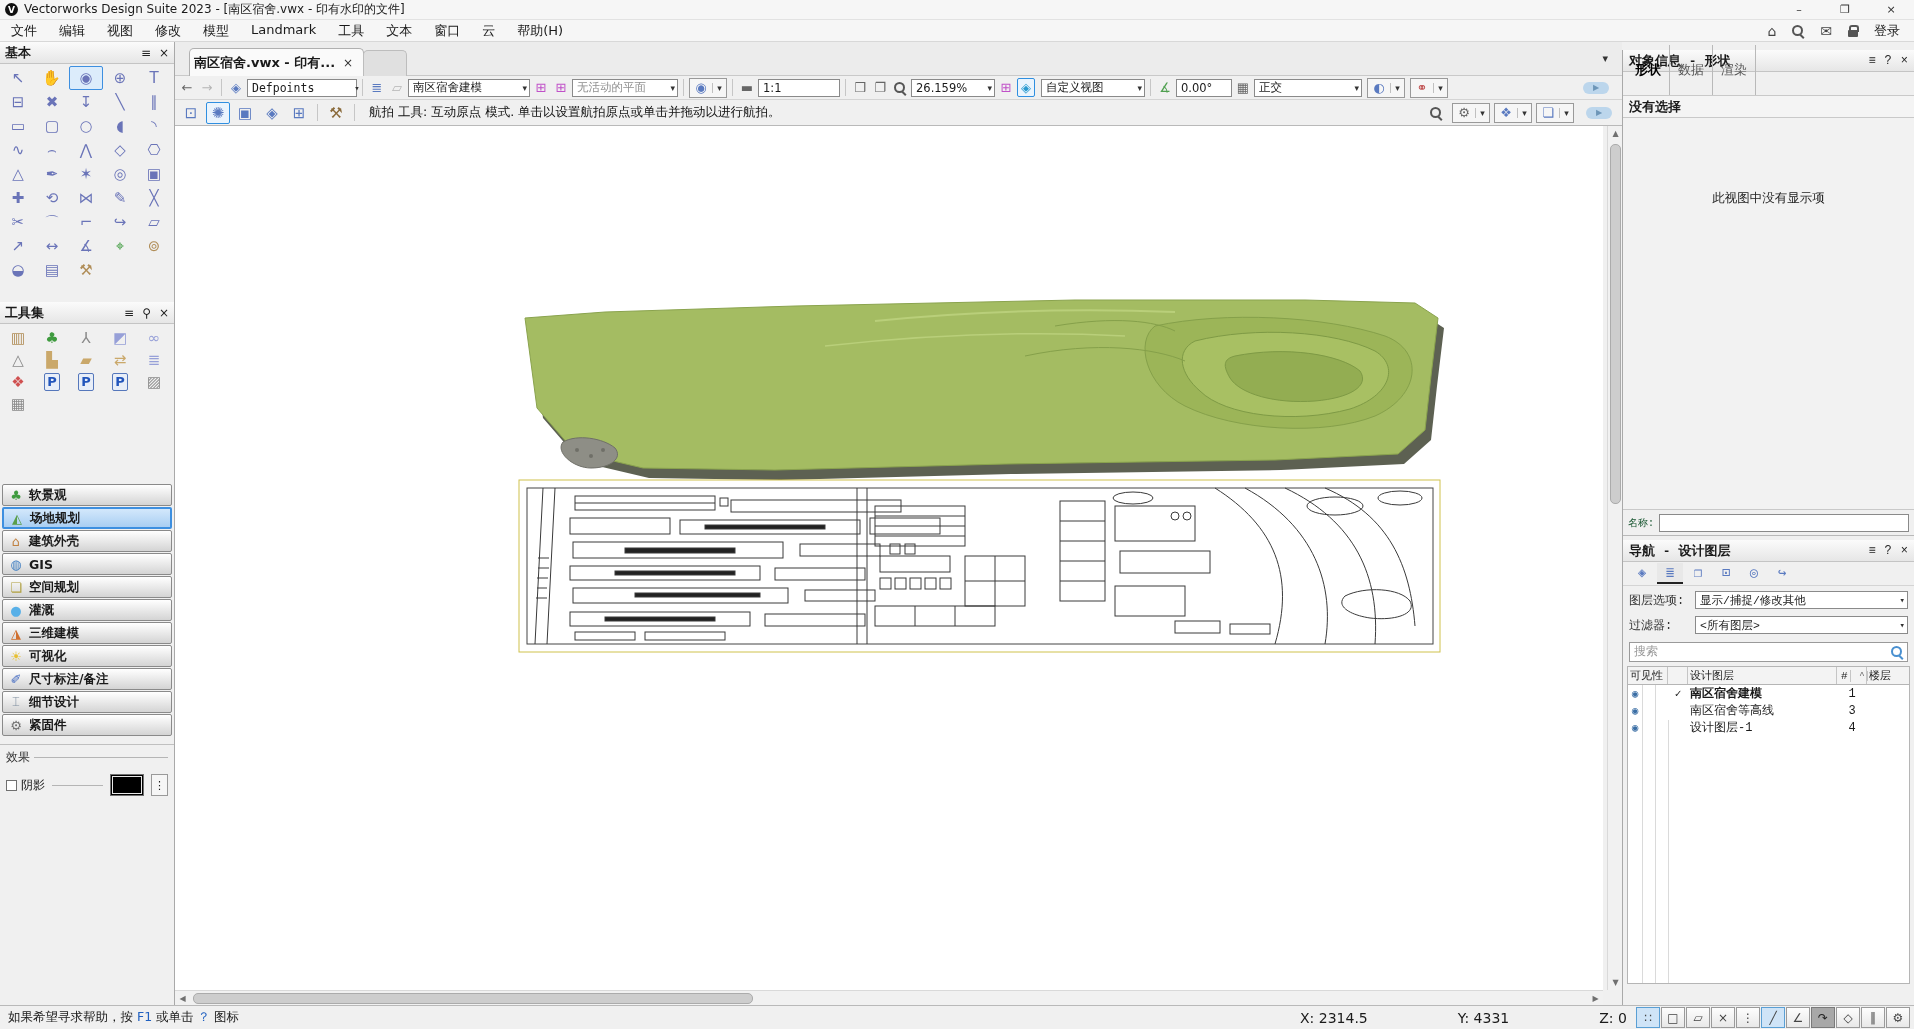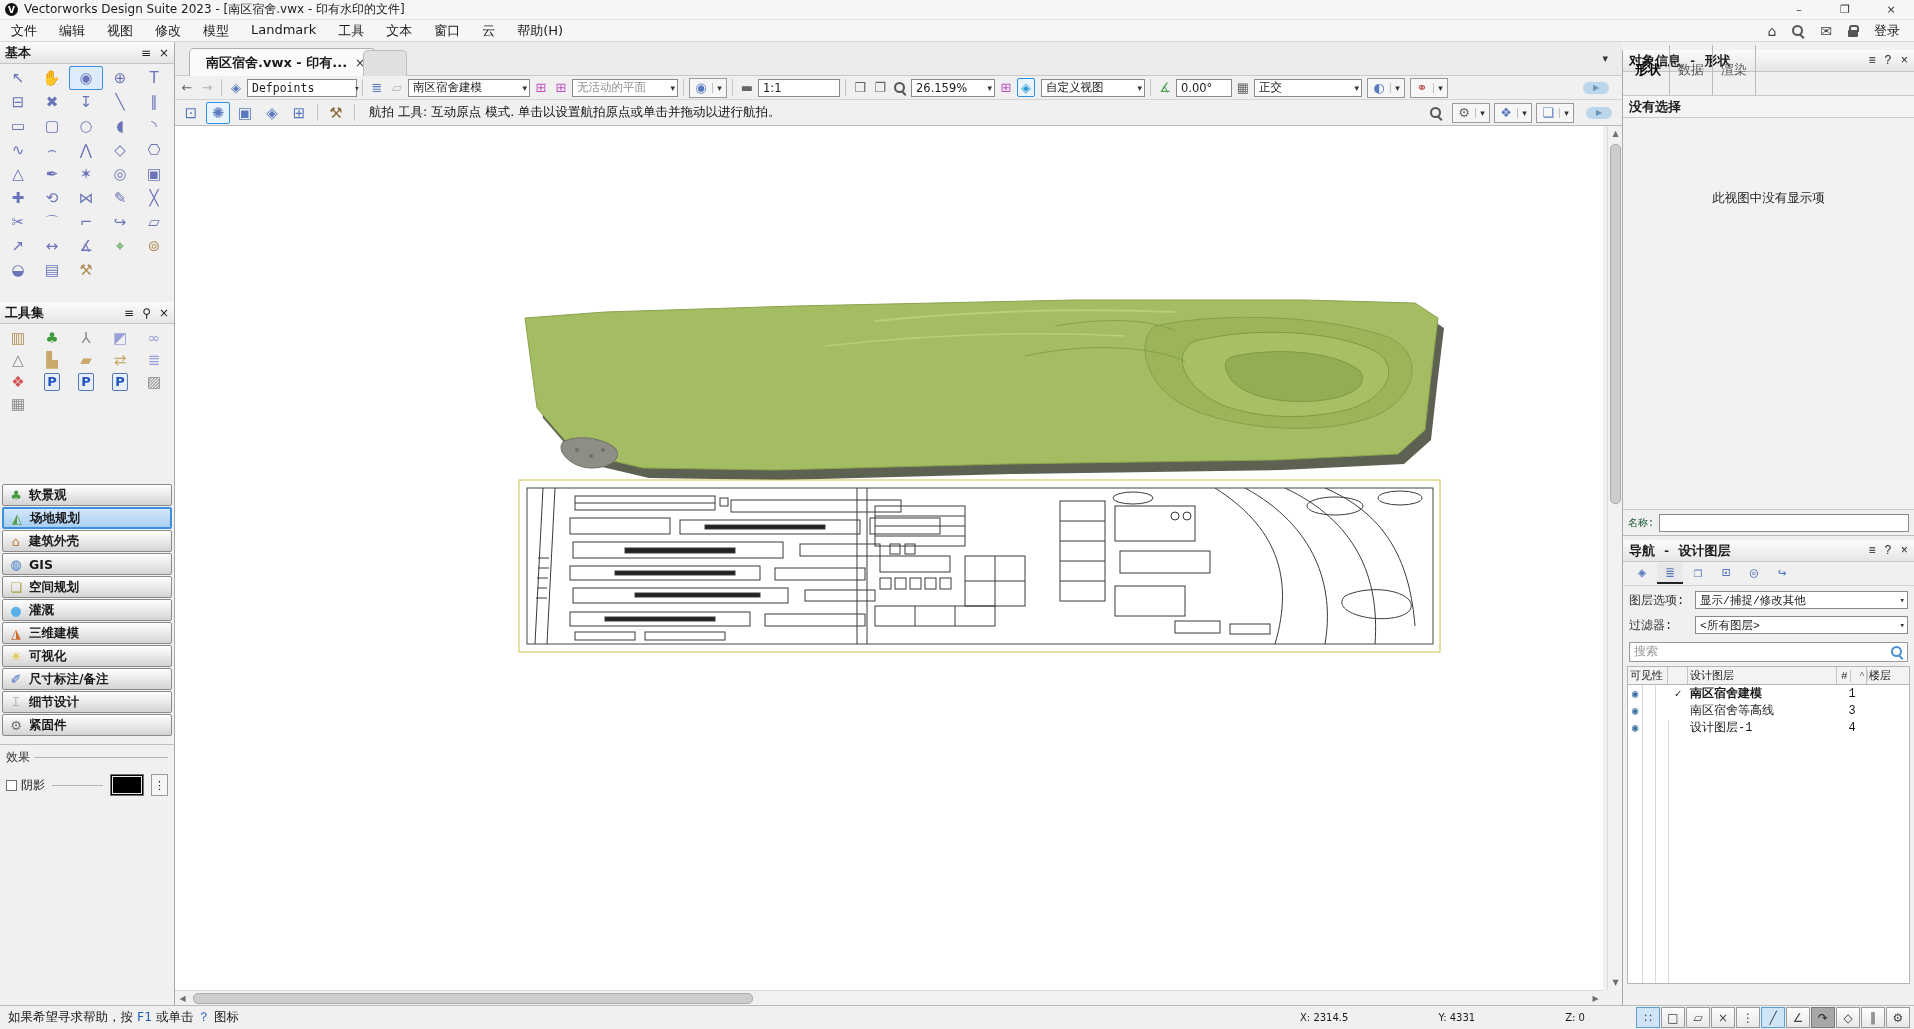--- a/index.html
+++ b/index.html
@@ -66,7 +66,7 @@
   #center{position:absolute;left:175px;top:0;width:1447px;height:963px;}
   #tabrow{position:absolute;left:0;top:0;width:1447px;height:34px;background:#ececec;border-bottom:1px solid #c9c9c9;}
   #doc-tab{position:absolute;left:14px;top:6px;height:28px;background:#fafafa;border:1px solid #b0b0b0;
-    border-bottom:none;border-radius:5px 5px 0 0;display:flex;align-items:center;padding:0 10px 0 16px;
+    border-bottom:none;border-radius:5px 5px 0 0;display:flex;align-items:center;padding:0 10px 0 4px;
     font-size:13px;font-weight:bold;transform:skewX(0deg);}
   #doc-tab .tab-close{margin-left:8px;font-weight:normal;font-size:12px;color:#333;}
   #empty-tab{position:absolute;left:188px;top:8px;width:44px;height:26px;background:#e0e0e0;

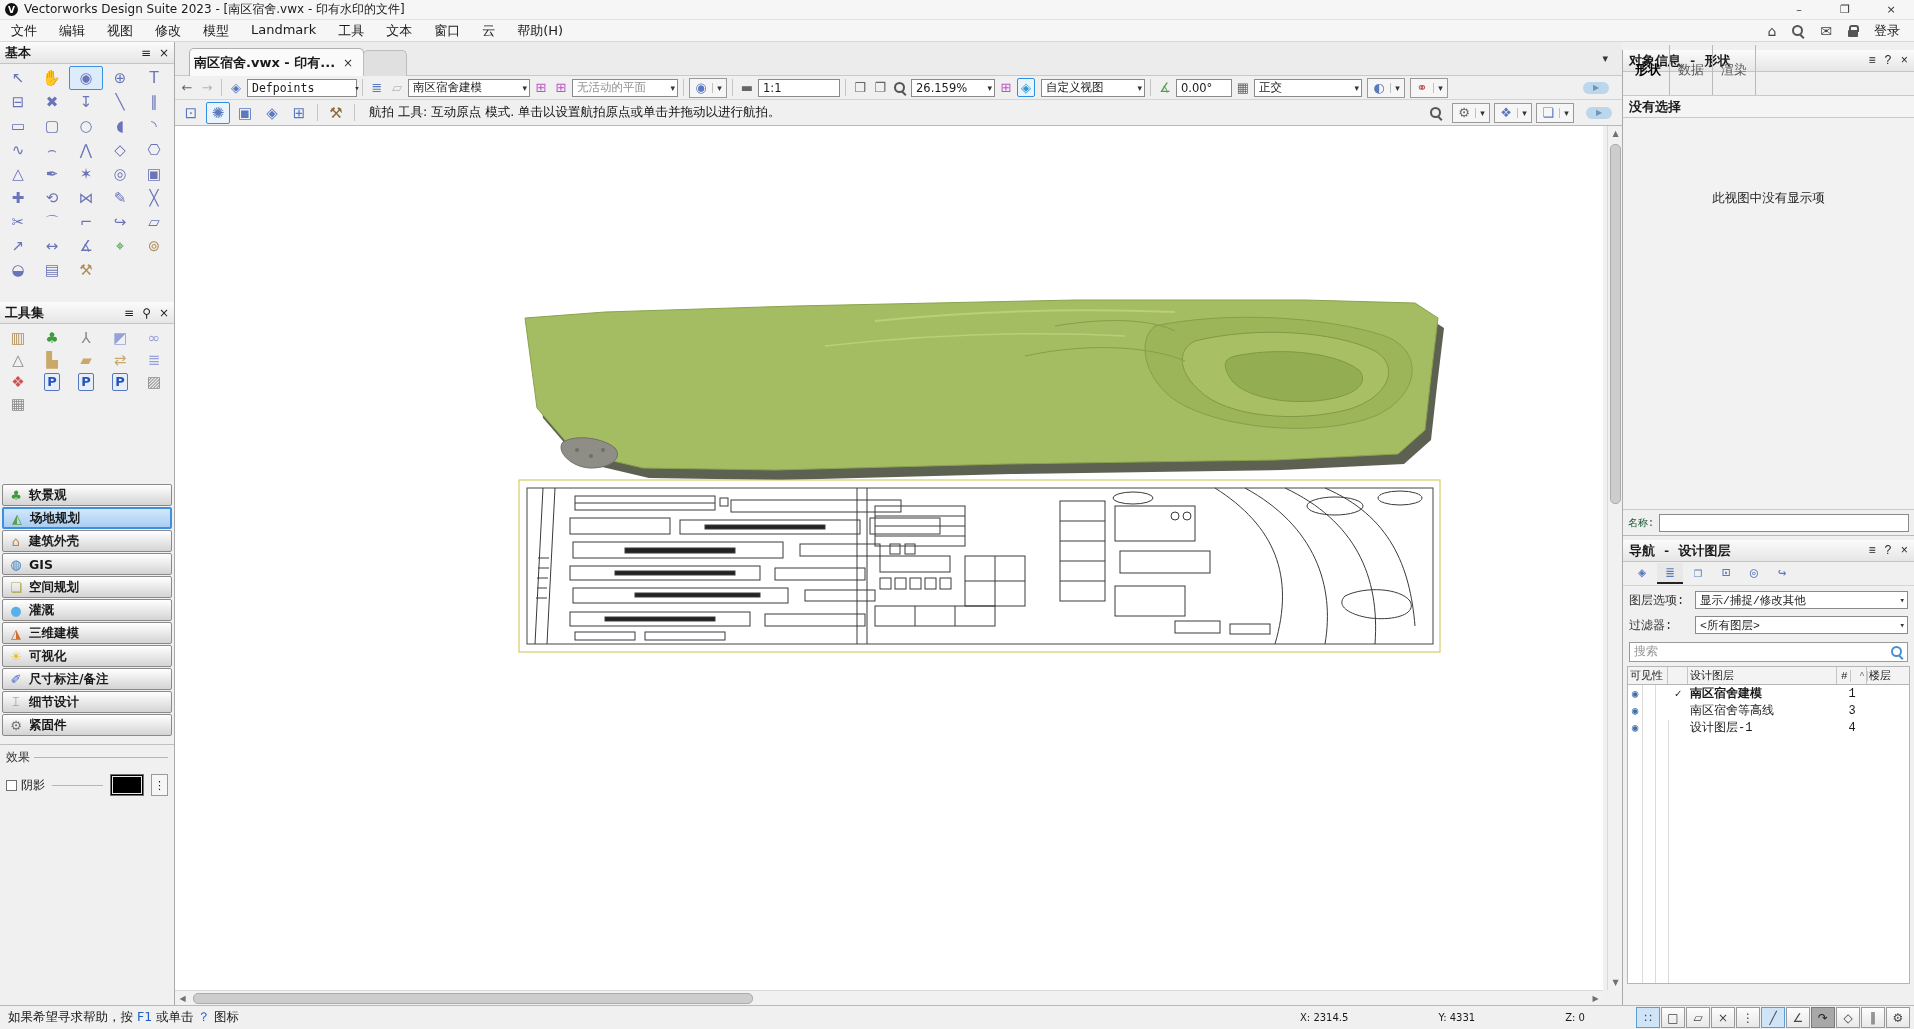--- a/index.html
+++ b/index.html
@@ -157,7 +157,7 @@
   #statusbar{position:absolute;left:0;top:1005px;width:1914px;height:24px;background:#f0f0f0;
     border-top:1px solid #b9b9b9;display:flex;align-items:center;padding:0 8px;font-size:12.5px;}
   .blue-key{color:#2060c0;}
-  #coords{position:absolute;left:1300px;display:flex;gap:90px;font-size:10px;}
+  #coords{position:absolute;left:1300px;display:flex;gap:90px;font-size:14px;}
   #snaps{position:absolute;right:4px;display:flex;gap:1px;}
   .snap-btn{width:24px;height:21px;border:1px solid #9a9a9a;background:linear-gradient(#fdfdfd,#e8e8e8);
     display:flex;align-items:center;justify-content:center;font-size:12px;color:#444;}

